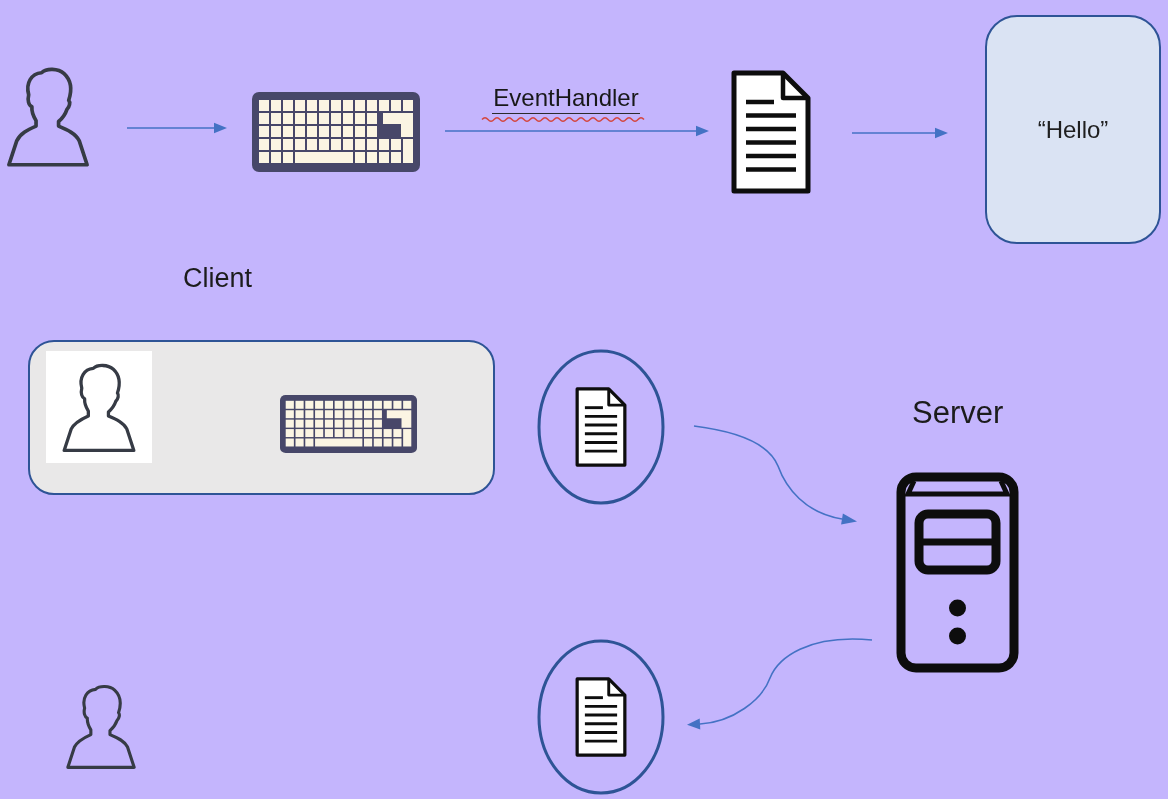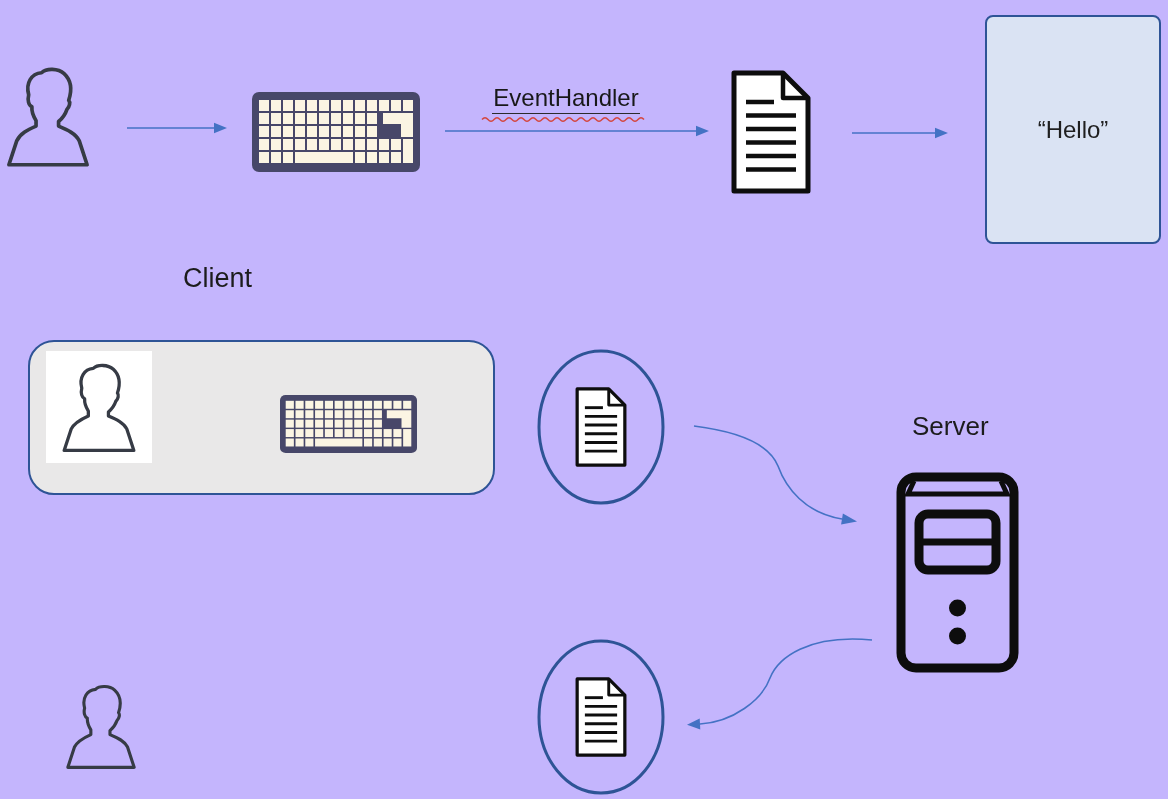--- a/index.html
+++ b/index.html
@@ -29,7 +29,7 @@
   .hello-box{
     display:flex;align-items:center;justify-content:center;
     background:var(--hello-fill);border:2.5px solid var(--shape-border);
-    border-radius:8px;font-size:24px;color:#1F1F1F;
+    border-radius:32px;font-size:24px;color:#1F1F1F;
   }
   .client-box{
     background:var(--client-fill);border:2.5px solid var(--shape-border);

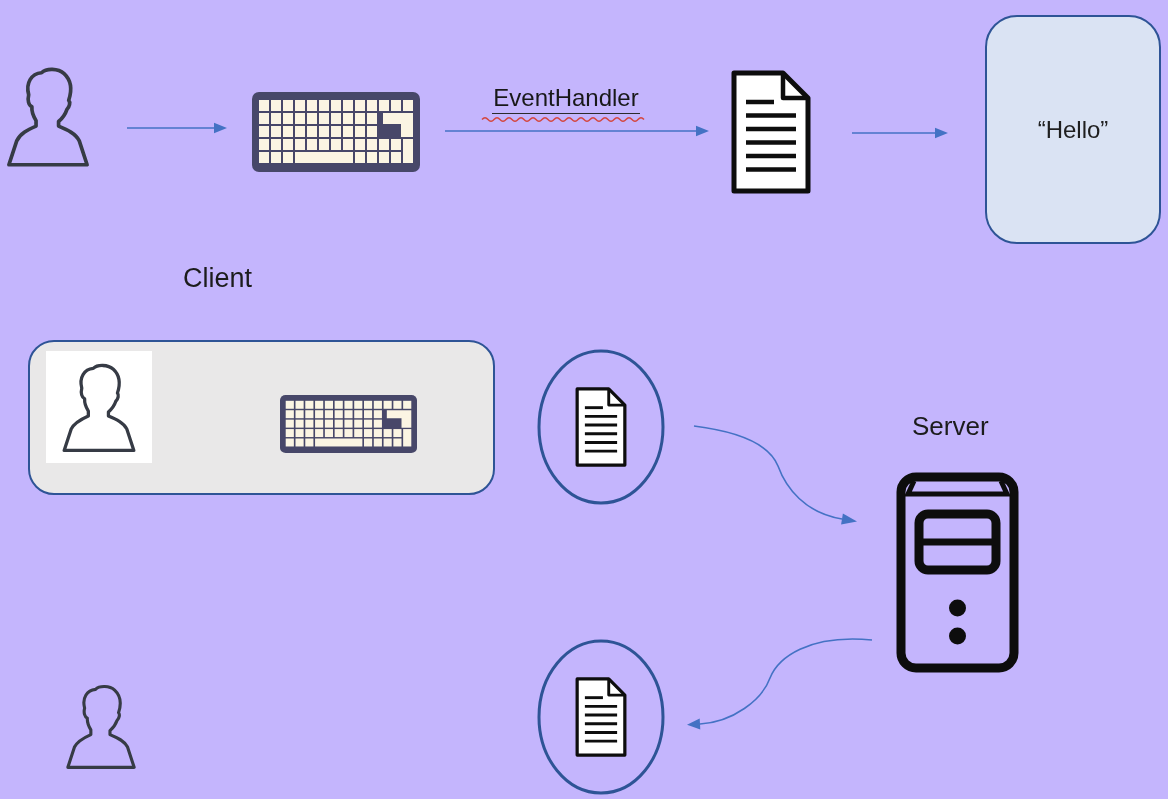--- a/index.html
+++ b/index.html
@@ -195,7 +195,7 @@
     <polygon class="arrow-head" points="167,103.5 151.1,106.4 152.9,95.6"></polygon>
   </svg>
 
-  <div class="abs section-label" style="left:912px;top:411px;font-size:26px">Server</div>
+  <div class="abs section-label" style="left:912px;top:395px;font-size:31px">Server</div>
 
   <svg class="abs" style="left:894px;top:470px" width="127" height="205" viewBox="0 0 127 205">
     <rect class="server-stroke" style="stroke-width:9" x="7" y="7" width="113" height="191" rx="15"></rect>

